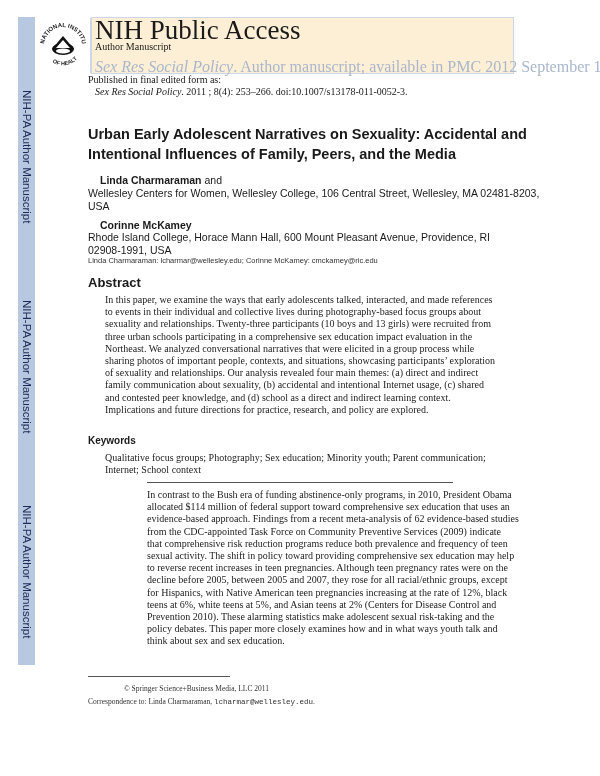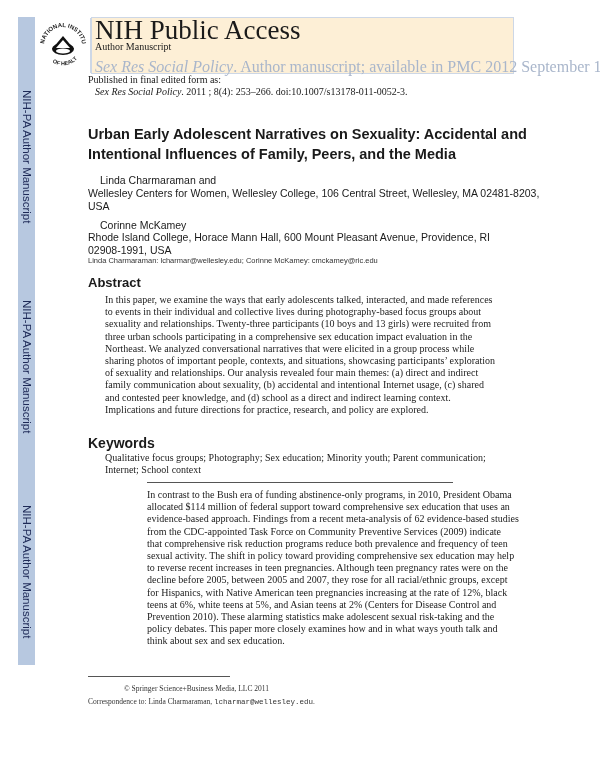--- a/index.html
+++ b/index.html
@@ -57,7 +57,7 @@
     position: absolute; left: 88px; font-family: "Liberation Sans", sans-serif;
     font-size: 10.5px; line-height: 13px; color: #1a1a1a; white-space: nowrap;
   }
-  .auth b { font-weight: normal; padding-left: 12px; }
+  .auth b { font-weight: bold; padding-left: 12px; }
   .aff {
     position: absolute; left: 88px; width: 470px;
     font-family: "Liberation Sans", sans-serif; font-size: 10.5px; line-height: 13px;

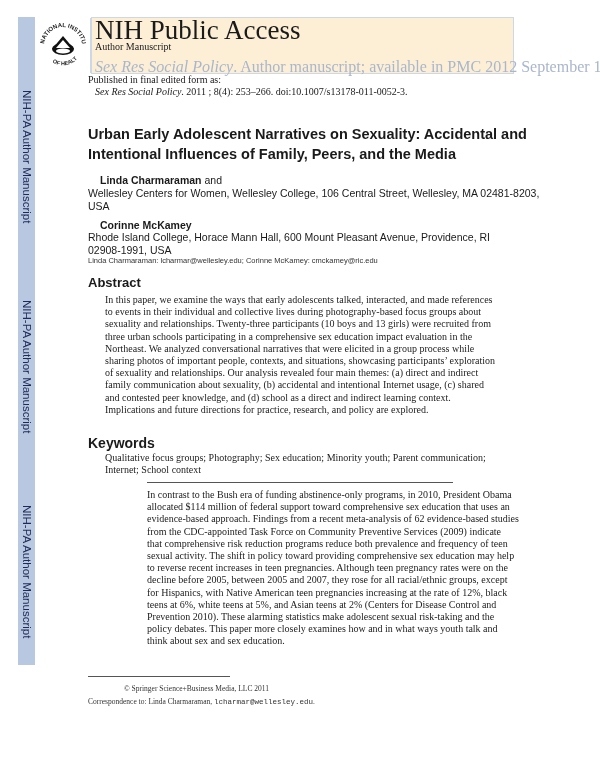--- a/index.html
+++ b/index.html
@@ -70,7 +70,7 @@
     position: absolute; left: 88px;
     font-family: "Liberation Sans", sans-serif; font-weight: bold; font-size: 13px;
   }
-  .section-h.small { font-size: 14px; }
+  .section-h.small { font-size: 10px; }
   .para {
     position: absolute; left: 105px; width: 440px;
     font-size: 10px; line-height: 12.2px; color: #222;

